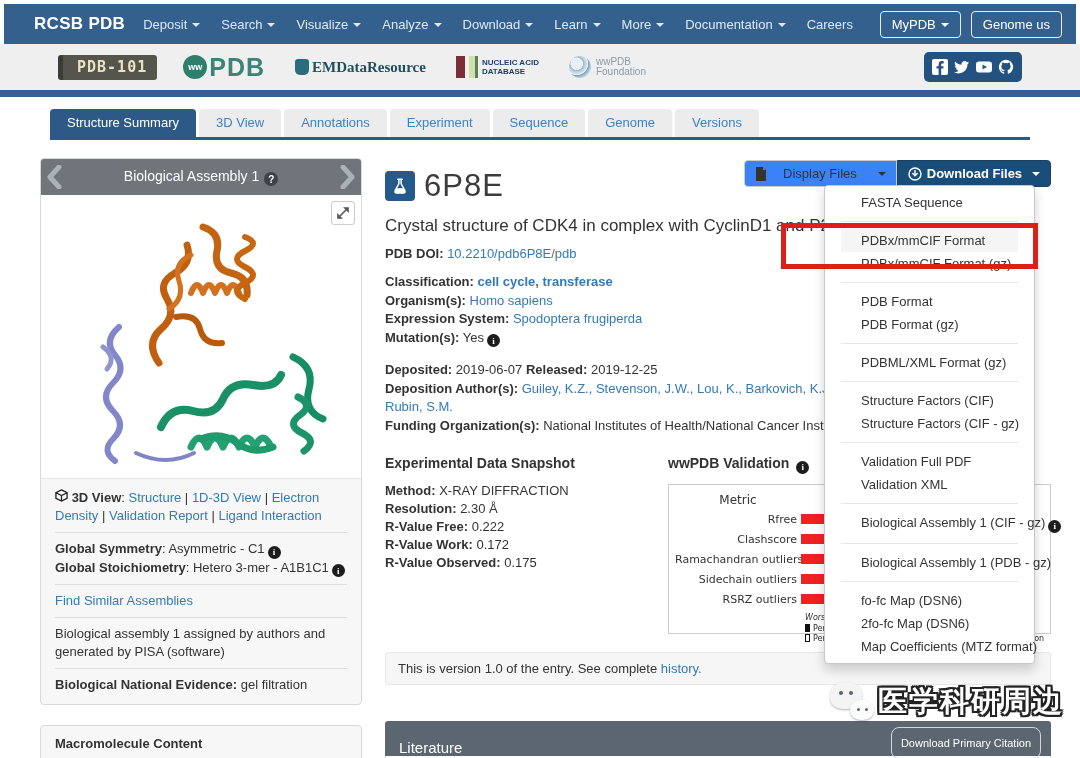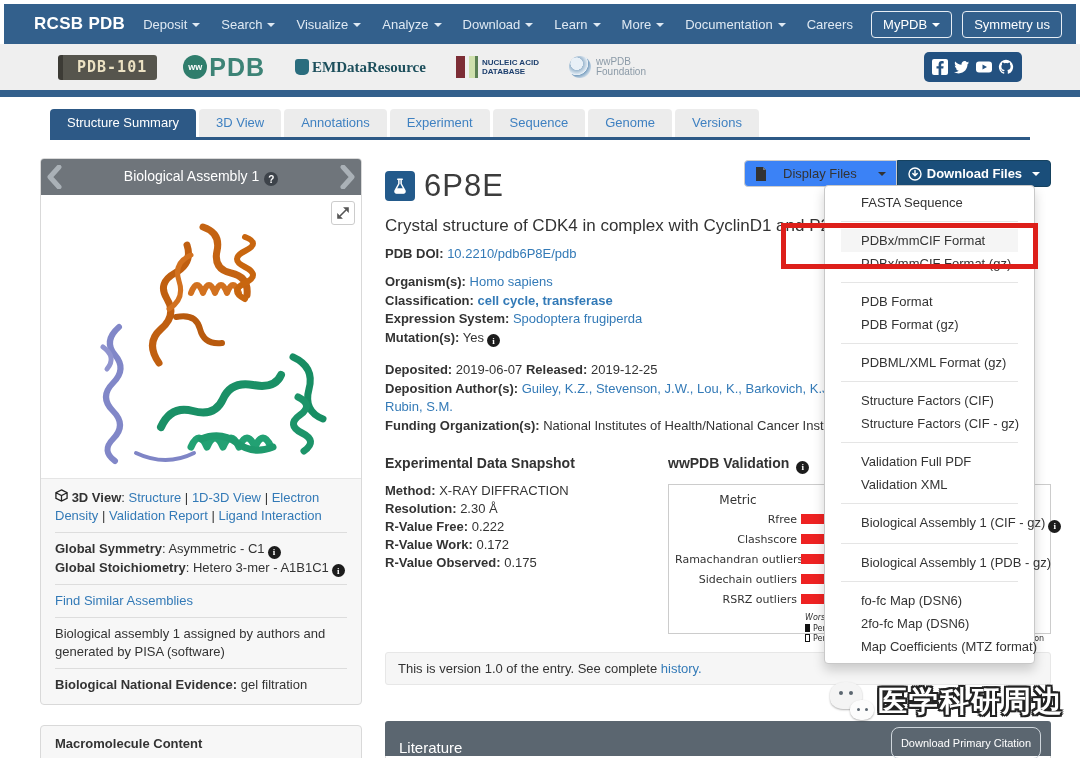--- a/index.html
+++ b/index.html
@@ -129,7 +129,7 @@
       <span class="nav-item"><span>Careers</span></span>
     </div>
     <span class="nav-btn"><span>MyPDB</span><span class="caret"></span></span>
-    <span class="nav-btn"><span>Symmetry us</span></span>
+    <span class="nav-btn"><span>Genome us</span></span>
   </div>
 
   <div class="logobar">

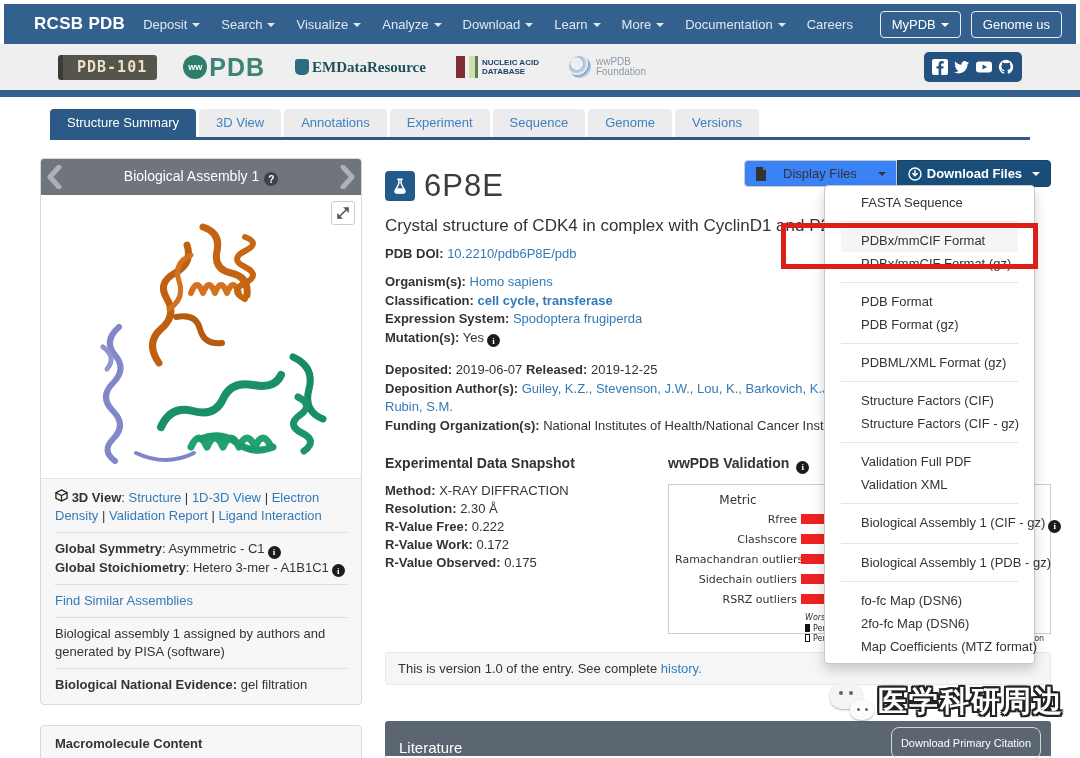--- a/index.html
+++ b/index.html
@@ -296,8 +296,8 @@
       </div>
 
       <div class="meta">
+        <div><span class="b">Classification:</span> <a class="lnk b">cell cycle, transferase</a></div>
         <div><span class="b">Organism(s):</span> <a class="lnk">Homo sapiens</a></div>
-        <div><span class="b">Classification:</span> <a class="lnk b">cell cycle, transferase</a></div>
         <div><span class="b">Expression System:</span> <a class="lnk">Spodoptera frugiperda</a></div>
         <div><span class="b">Mutation(s):</span> <span>Yes</span><span class="ibadge">i</span></div>
       </div>

